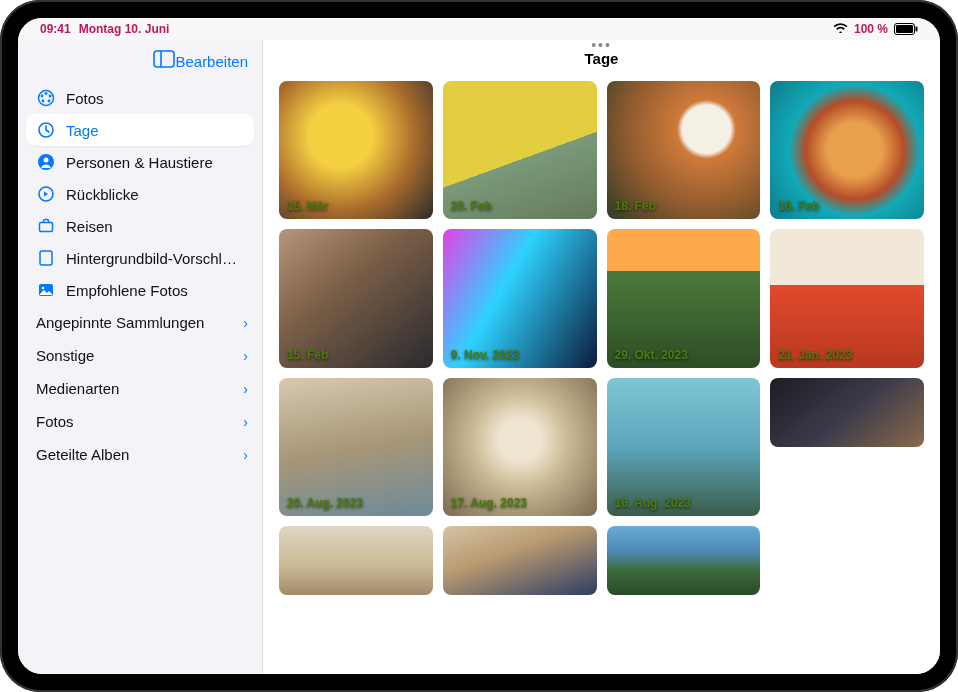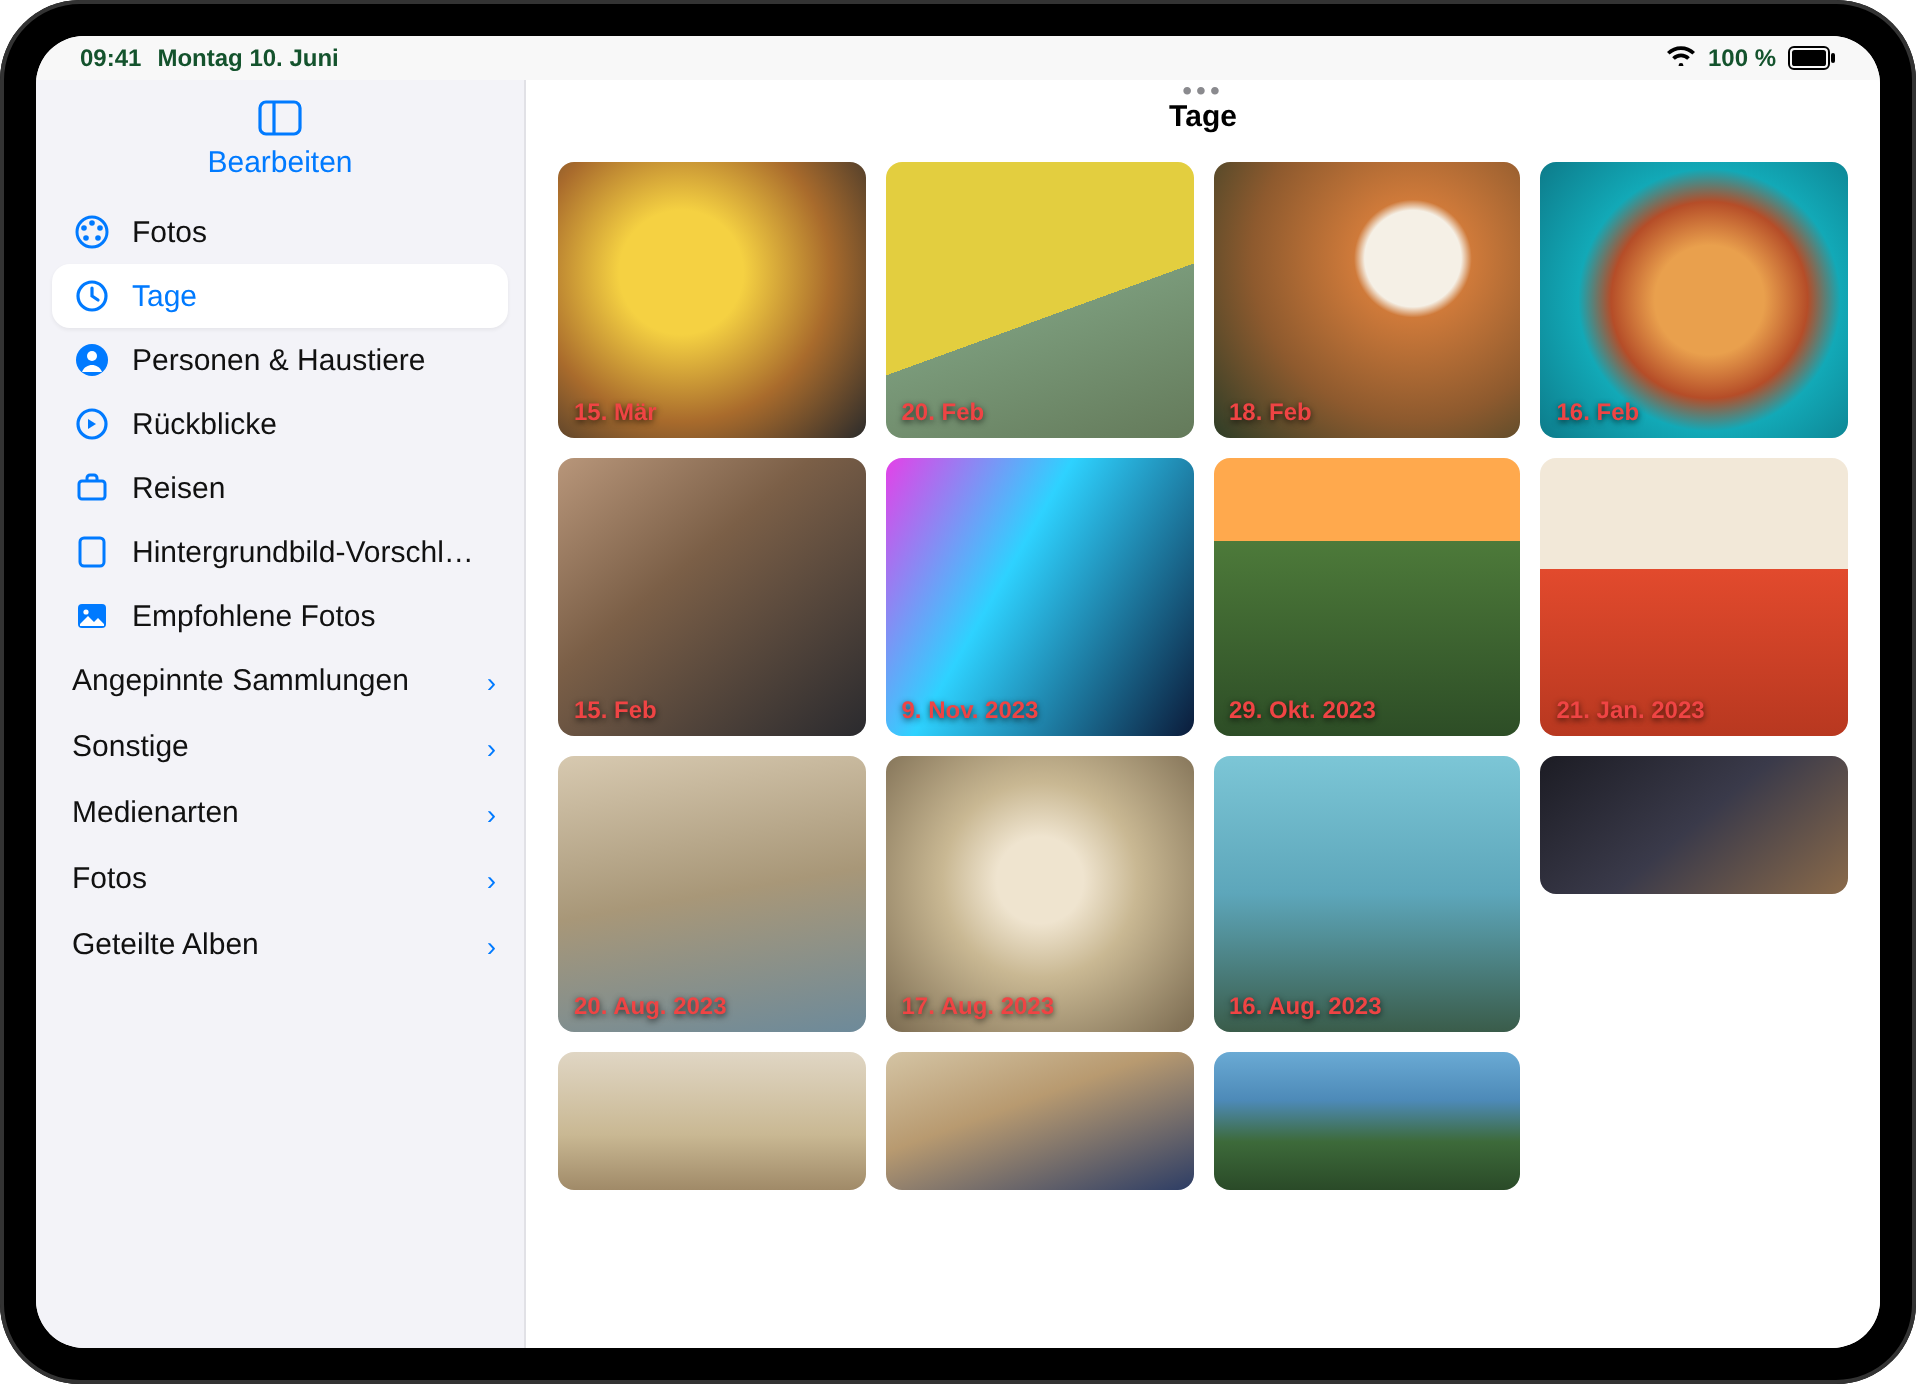--- a/index.html
+++ b/index.html
@@ -38,7 +38,7 @@
       padding: 0 22px;
       font-size: 12px;
       font-weight: 600;
-      color: #14532d;
+      color: #be185d;
       background: #f8f8f8;
     }
     .status-left { display: flex; gap: 8px; align-items: center; }

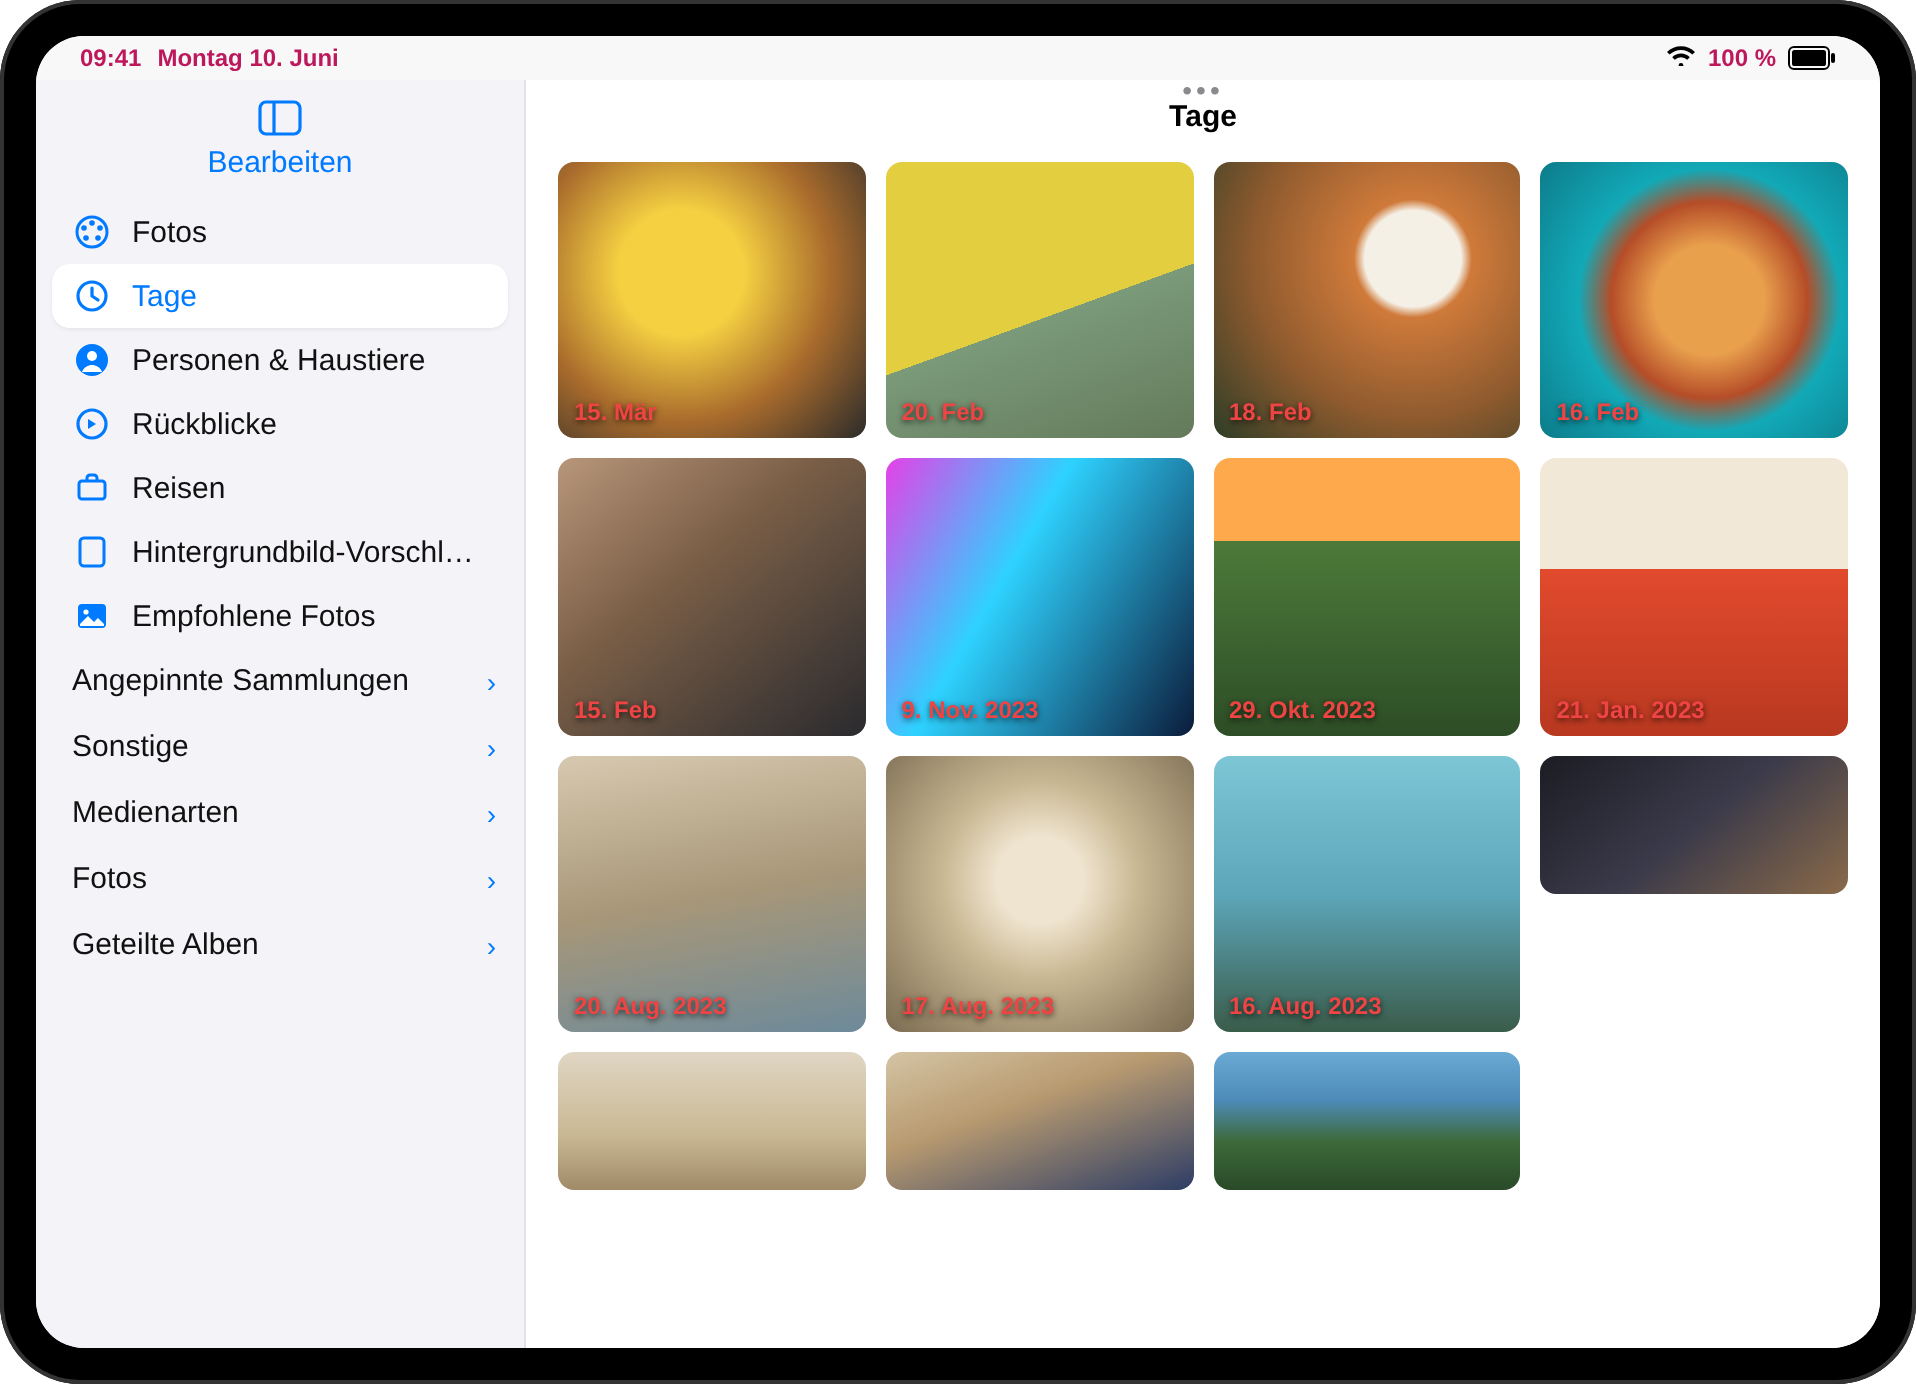--- a/index.html
+++ b/index.html
@@ -66,7 +66,6 @@
       justify-content: flex-end;
       align-items: center;
       padding: 4px 14px 10px 14px;
-      flex-direction: column;
     }
     .sidebar-toggle-icon { color: #007aff; }
     .edit-link { color: #007aff; font-size: 15px; }

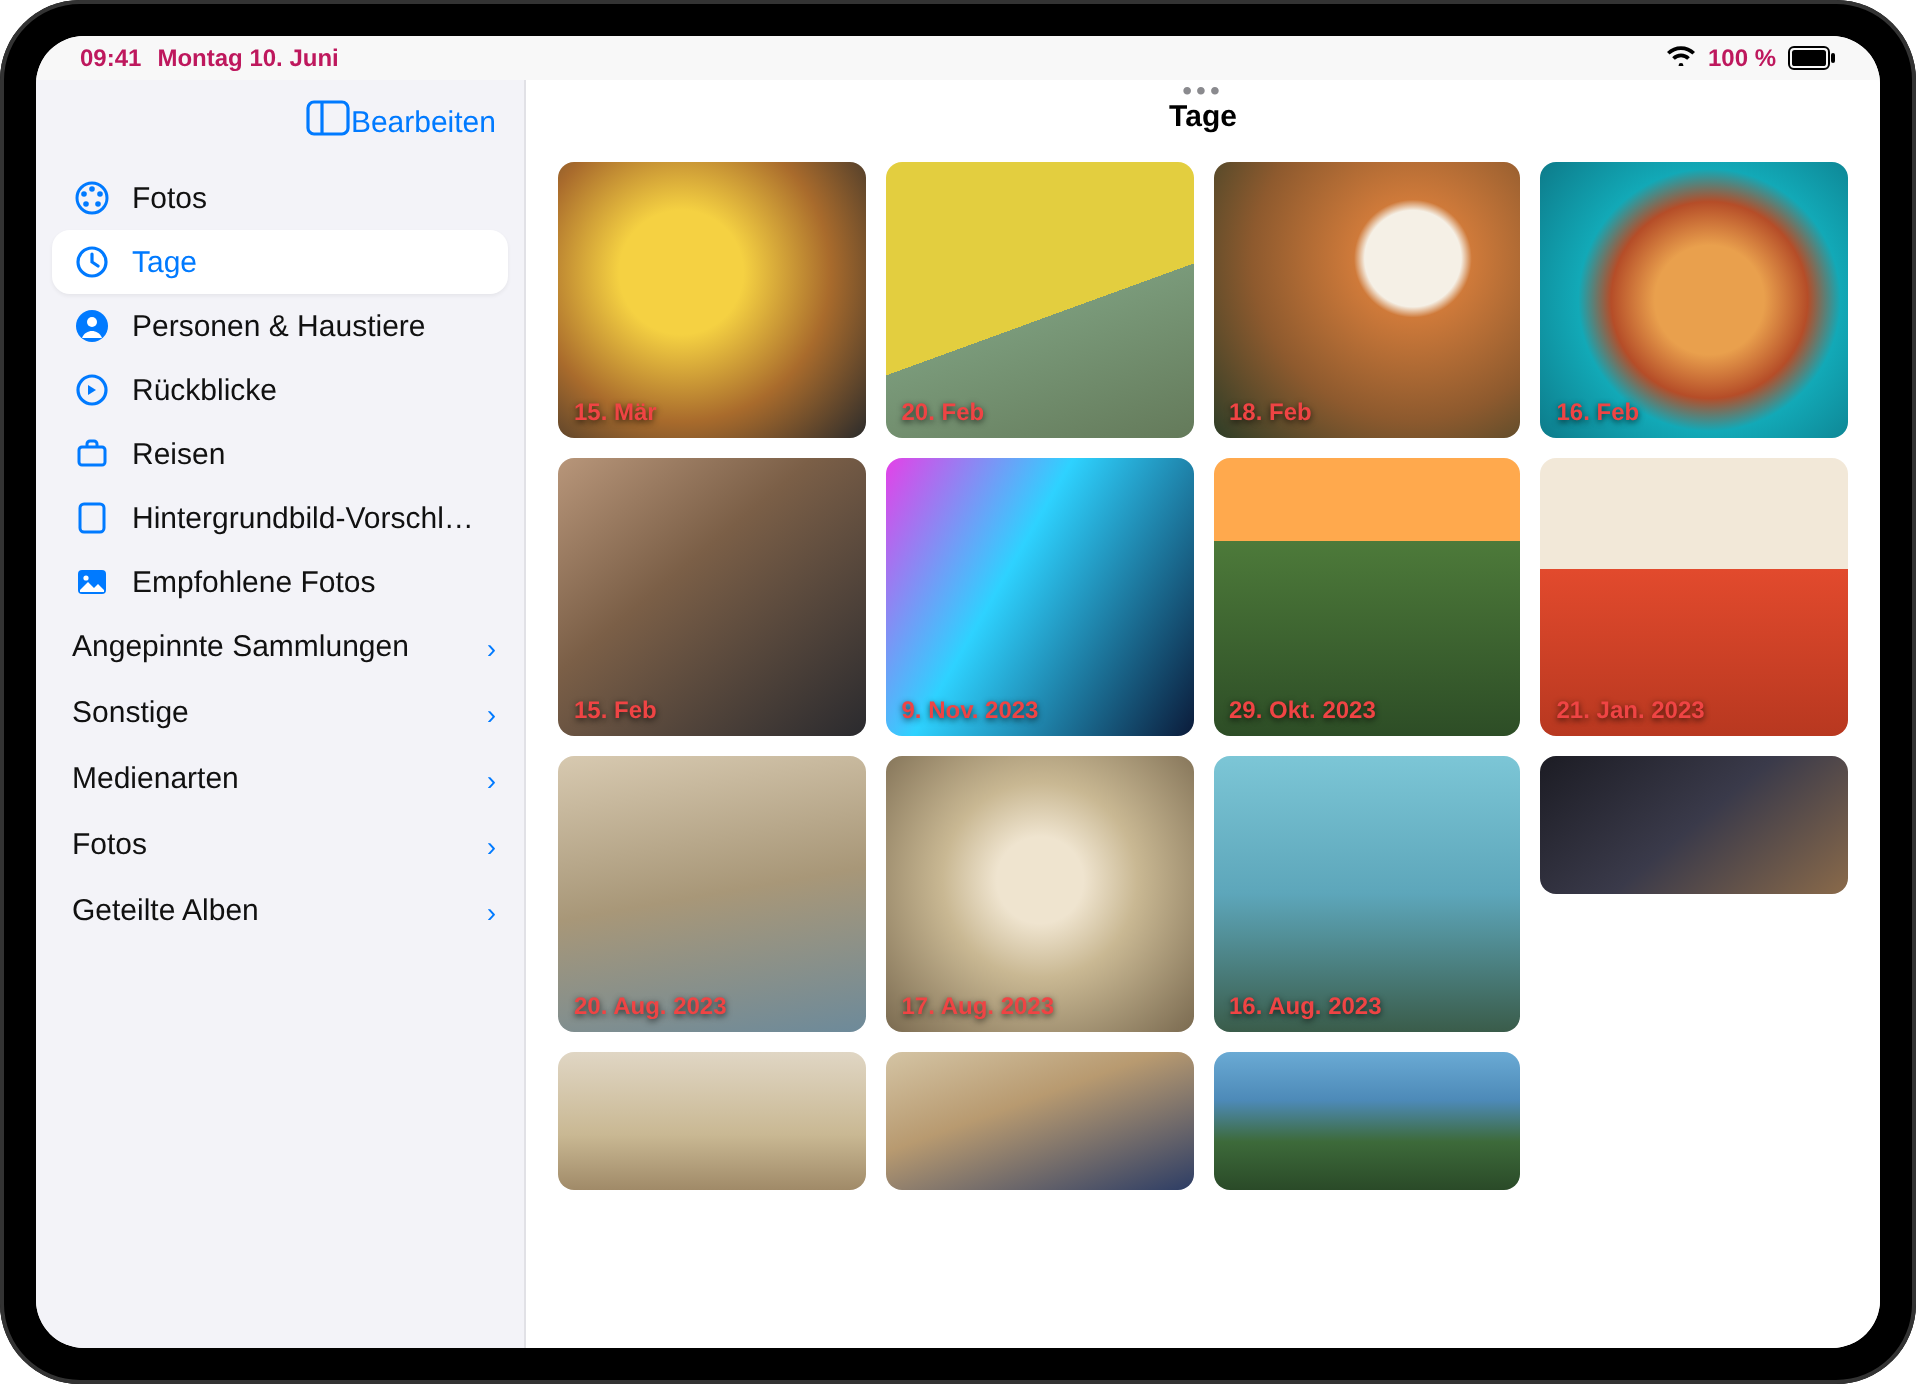--- a/index.html
+++ b/index.html
@@ -148,7 +148,7 @@
       position: absolute;
       left: 8px;
       bottom: 6px;
-      color: #ef4444;
+      color: #4d7c0f;
       font-size: 12px;
       font-weight: 600;
       text-shadow: 0 1px 3px rgba(0,0,0,0.7);

